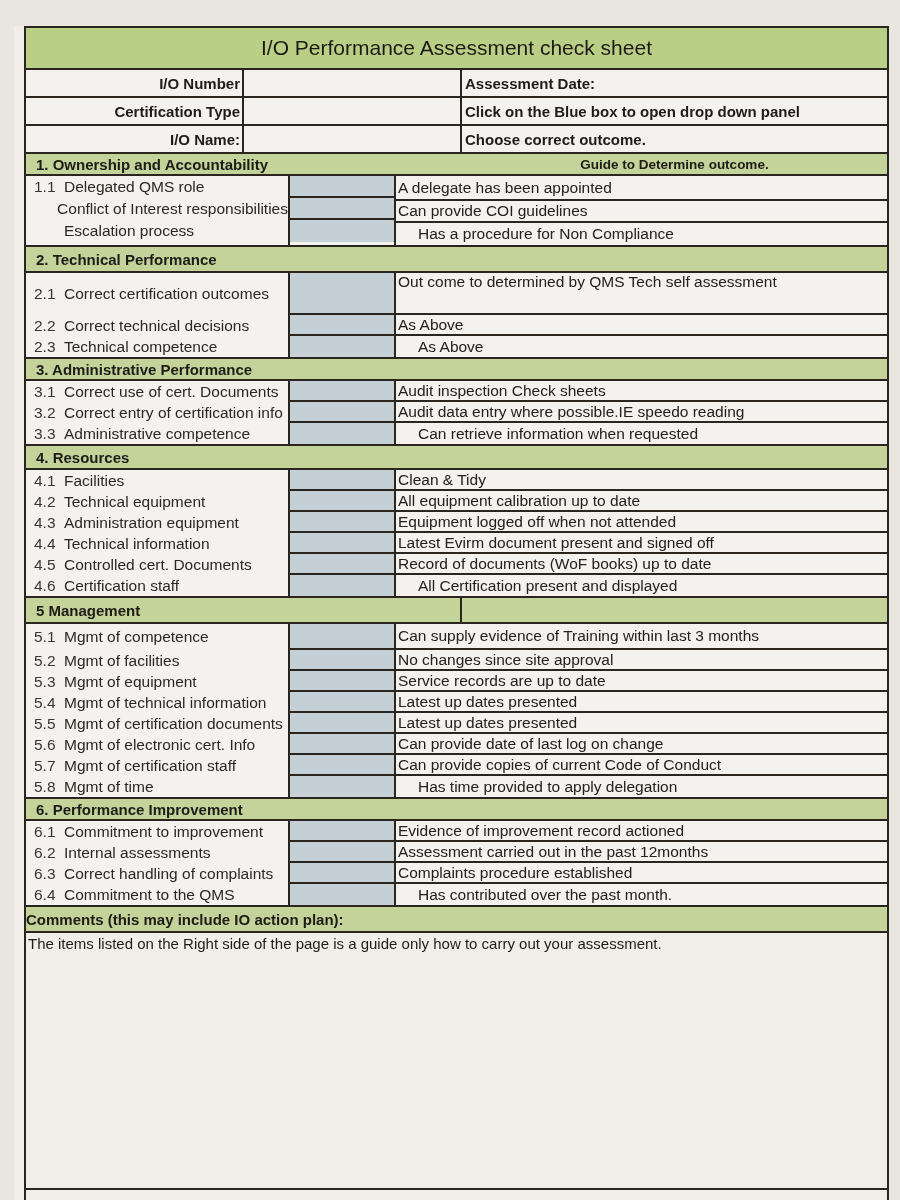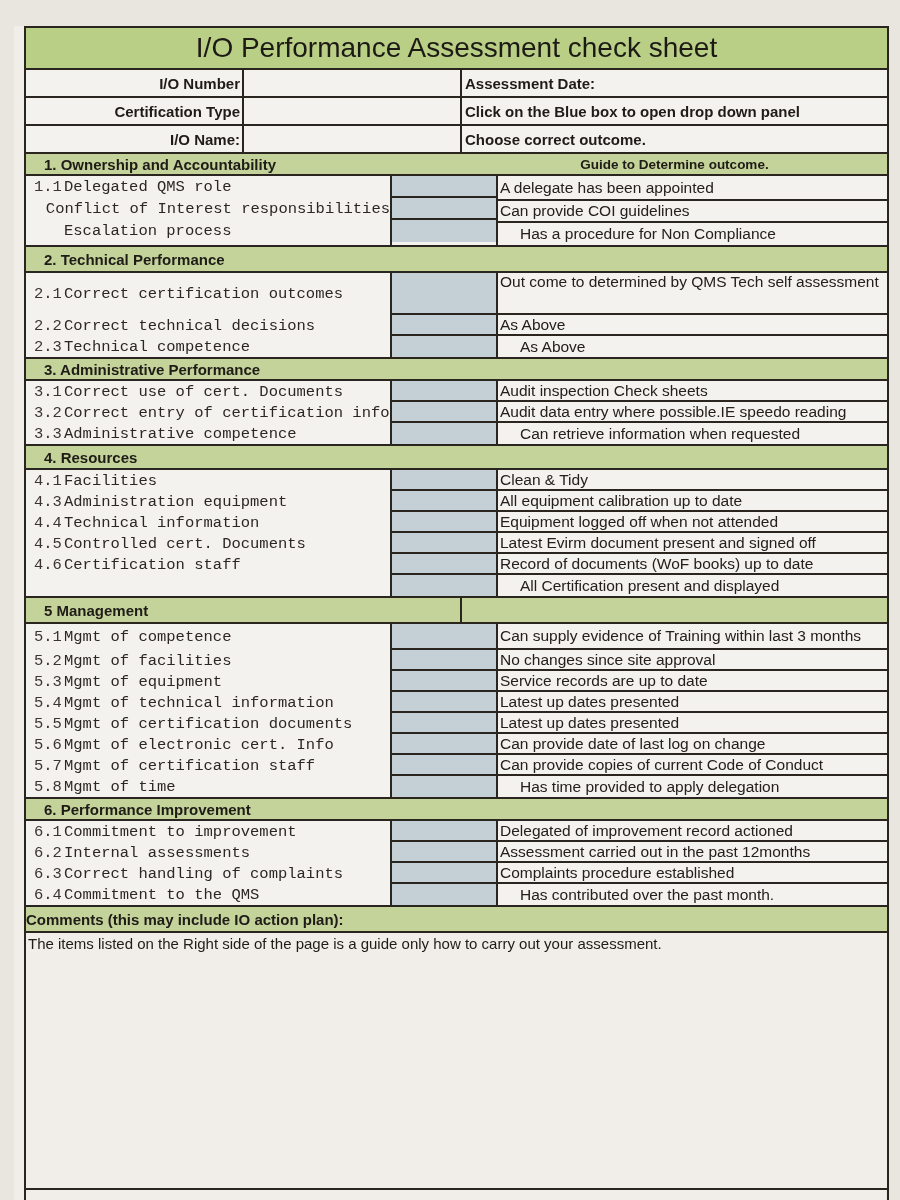--- a/index.html
+++ b/index.html
@@ -38,7 +38,7 @@
       display: flex;
       align-items: center;
       justify-content: center;
-      font-size: 28px;
+      font-size: 21px;
       color: #1d1a16;
     }
     .info-row {

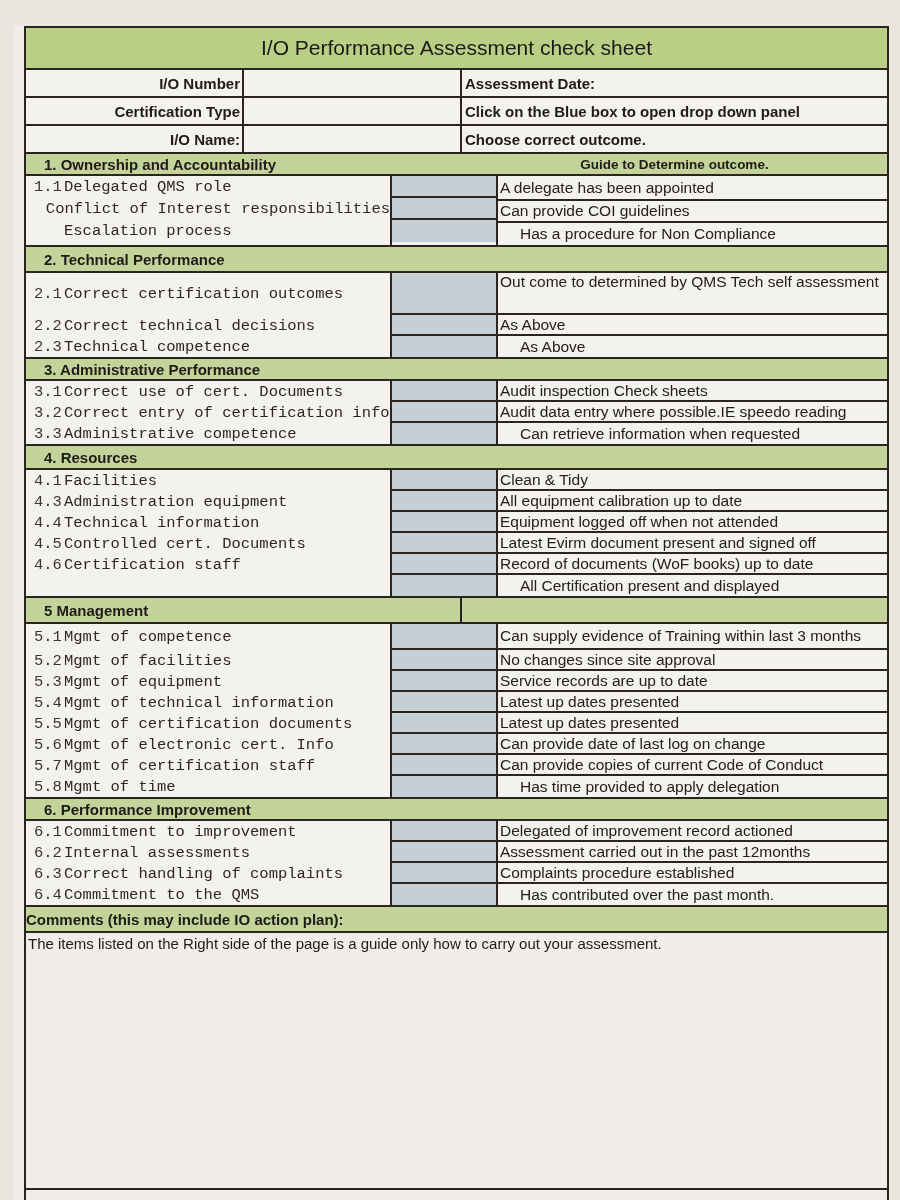--- a/index.html
+++ b/index.html
@@ -83,7 +83,7 @@
     }
     .section-head .sec-title {
       width: 436px;
-      padding-left: 18px;
+      padding-left: 10px;
       box-sizing: border-box;
     }
     .section-head .sec-guide {

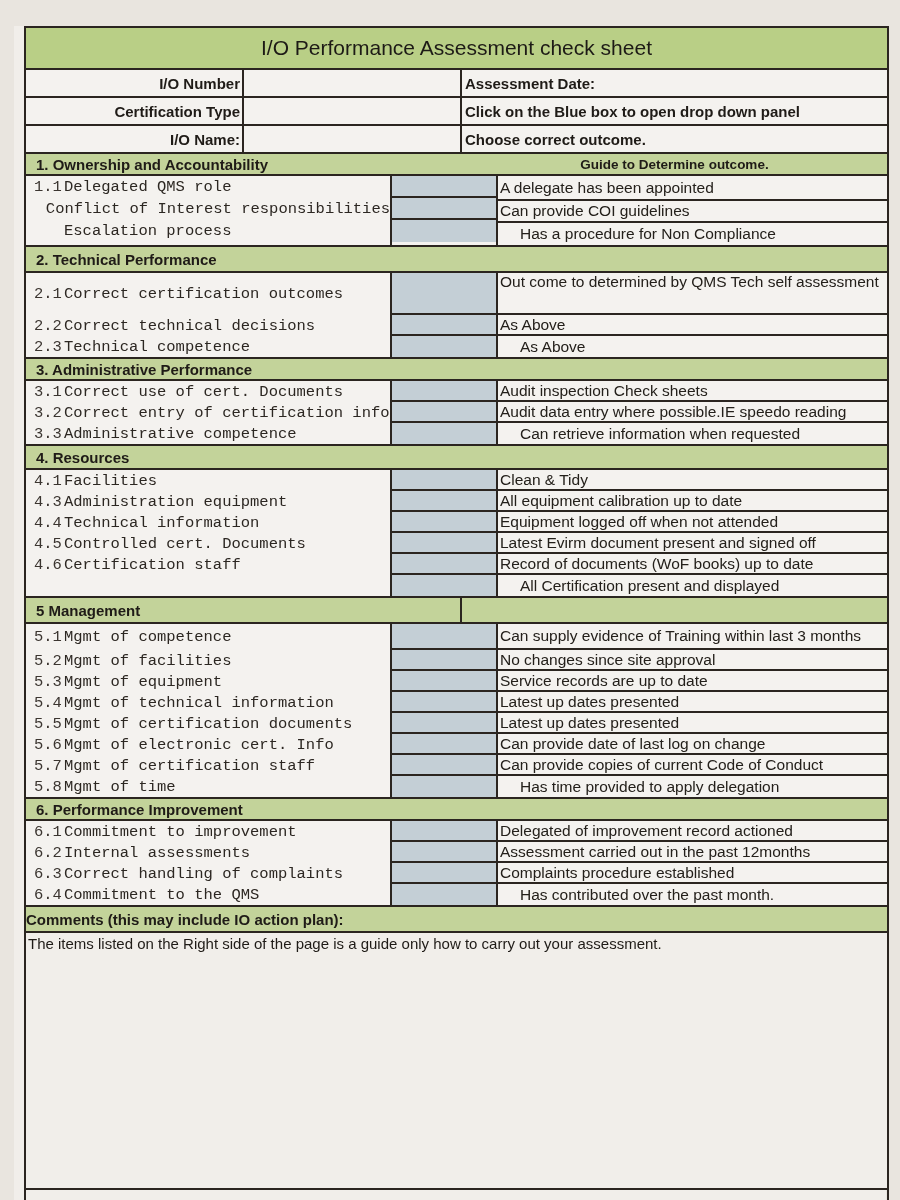--- a/index.html
+++ b/index.html
@@ -97,10 +97,9 @@
       background: #f4f2ef;
     }
     .items-col {
-      width: 366px;
+      width: 264px;
       border-right: 2px solid #2b2520;
       box-sizing: border-box;
-      font-family: Liberation Mono, monospace;
     }
     .outcome-col {
       width: 106px;

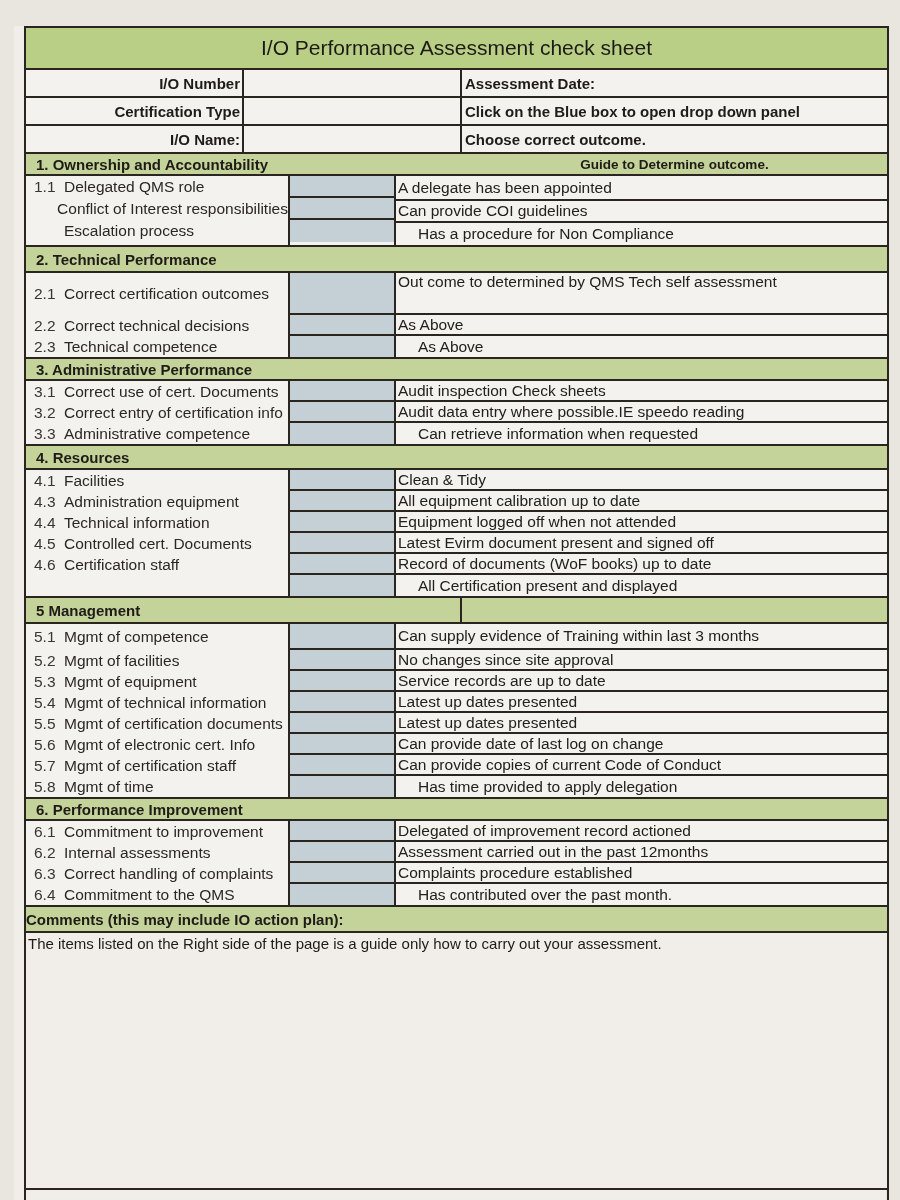--- a/index.html
+++ b/index.html
@@ -316,6 +316,10 @@
             <span>Facilities</span>
           </div>
         <div class="item-row" style="height:21px">
+            <span class="item-num">4.2</span>
+            <span>Technical equipment</span>
+          </div>
+        <div class="item-row" style="height:21px">
             <span class="item-num">4.3</span>
             <span>Administration equipment</span>
           </div>

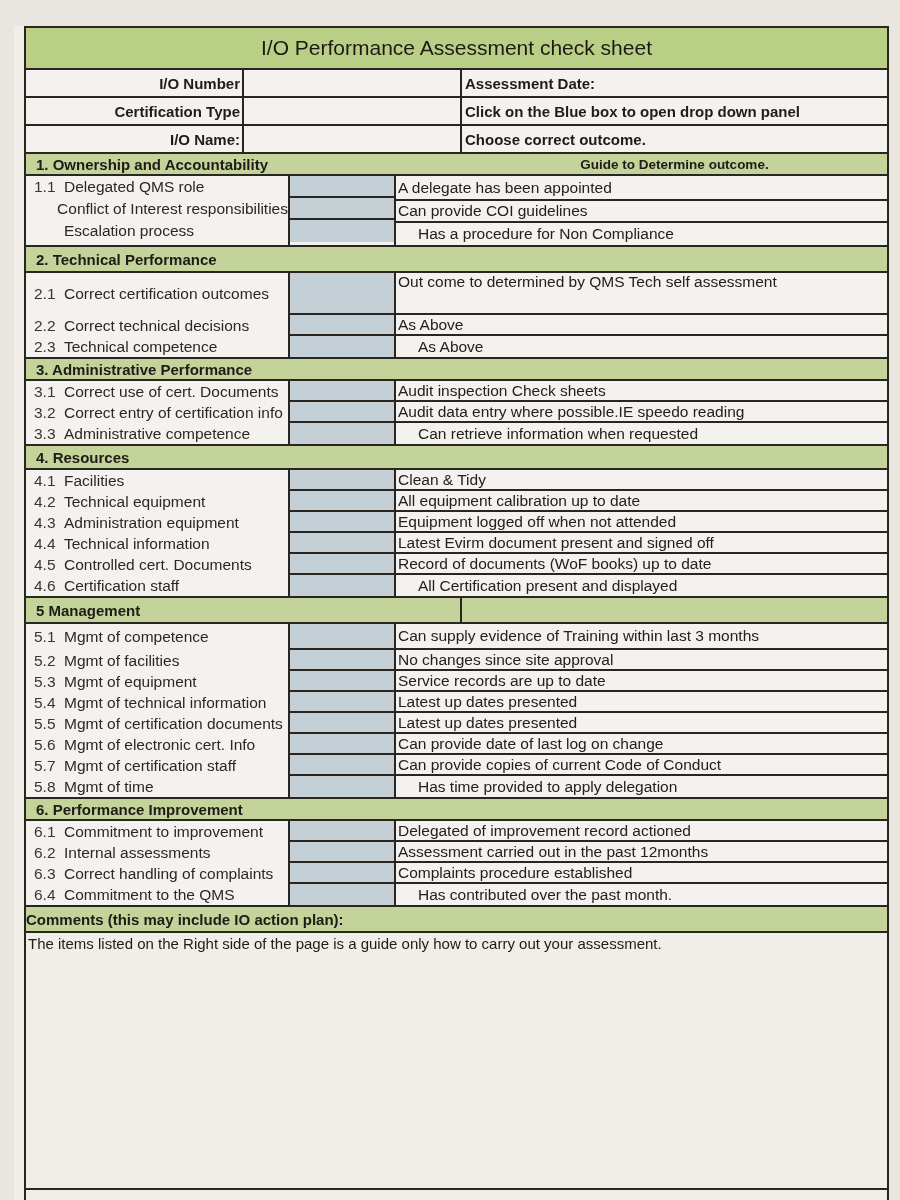--- a/index.html
+++ b/index.html
@@ -445,7 +445,7 @@
         <div class="outcome-cell" style="height:21px"></div>
       </div>
       <div class="guide-col">
-        <div class="guide-cell" style="height:21px">Delegated of improvement record actioned</div>
+        <div class="guide-cell" style="height:21px">Evidence of improvement record actioned</div>
         <div class="guide-cell" style="height:21px">Assessment carried out in the past 12months</div>
         <div class="guide-cell" style="height:21px">Complaints procedure established</div>
         <div class="guide-cell" style="height:21px">Has contributed over the past month.</div>

